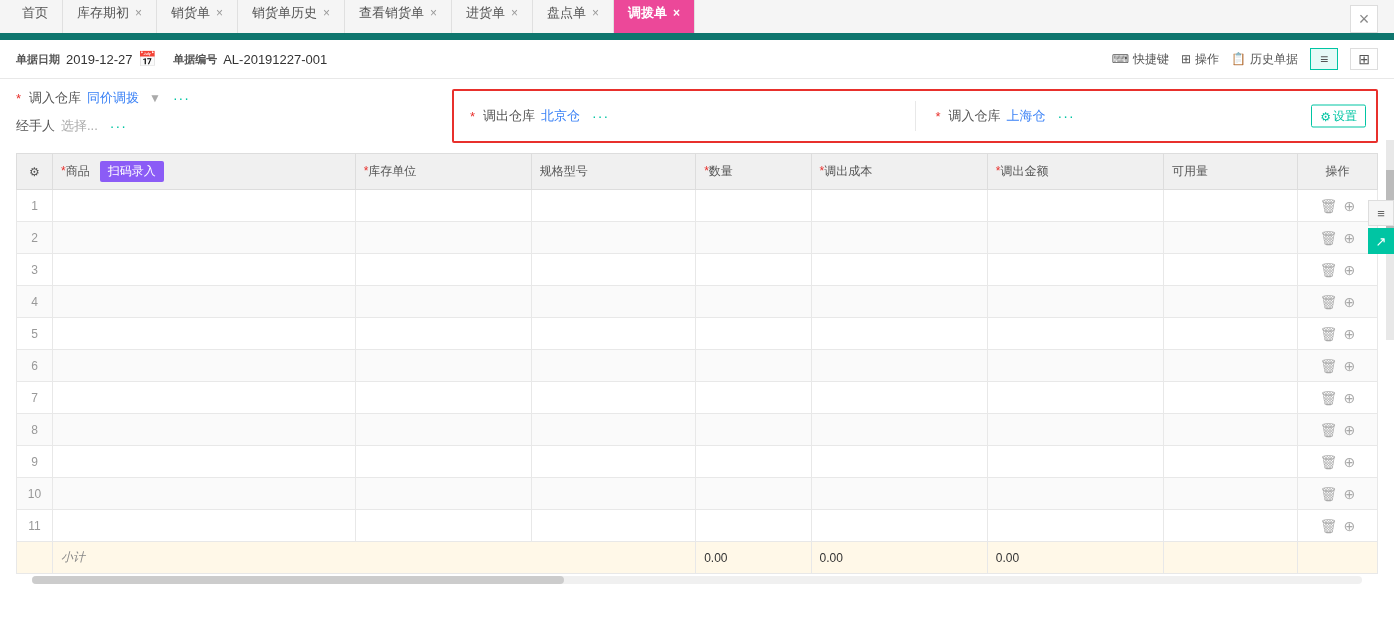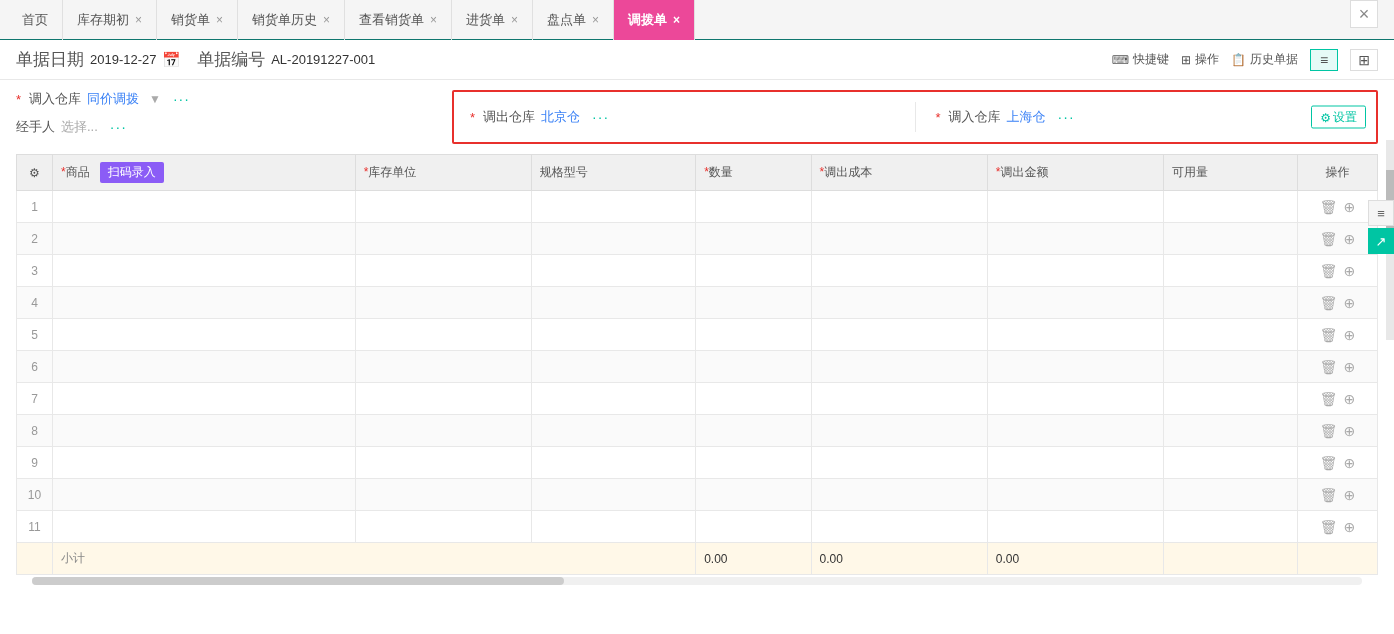--- a/index.html
+++ b/index.html
@@ -8,9 +8,9 @@
     
     .tab-bar {
       display: flex;
-      align-items: flex-start;
+      align-items: flex-end;
       height: 40px;
-      border-bottom: 1px solid #0f766e;
+      border-bottom: 7px solid #0f766e;
       background: #f5f5f5;
       padding: 0 8px;
     }

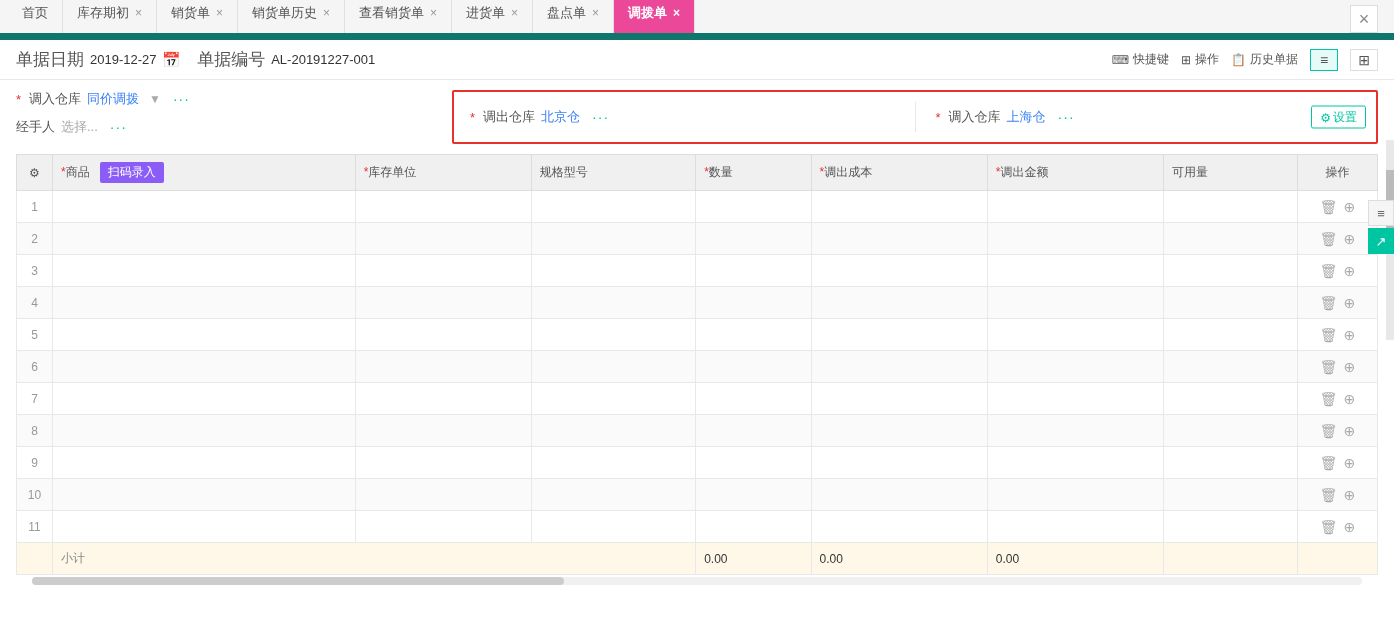--- a/index.html
+++ b/index.html
@@ -71,7 +71,7 @@
       align-items: center;
       gap: 6px;
     }
-    .toolbar-field label { color: #555; font-size: 17px; }
+    .toolbar-field label { color: #555; font-size: 11px; font-weight: bold; }
     .toolbar-field-value {
       color: #333;
       font-size: 13px;

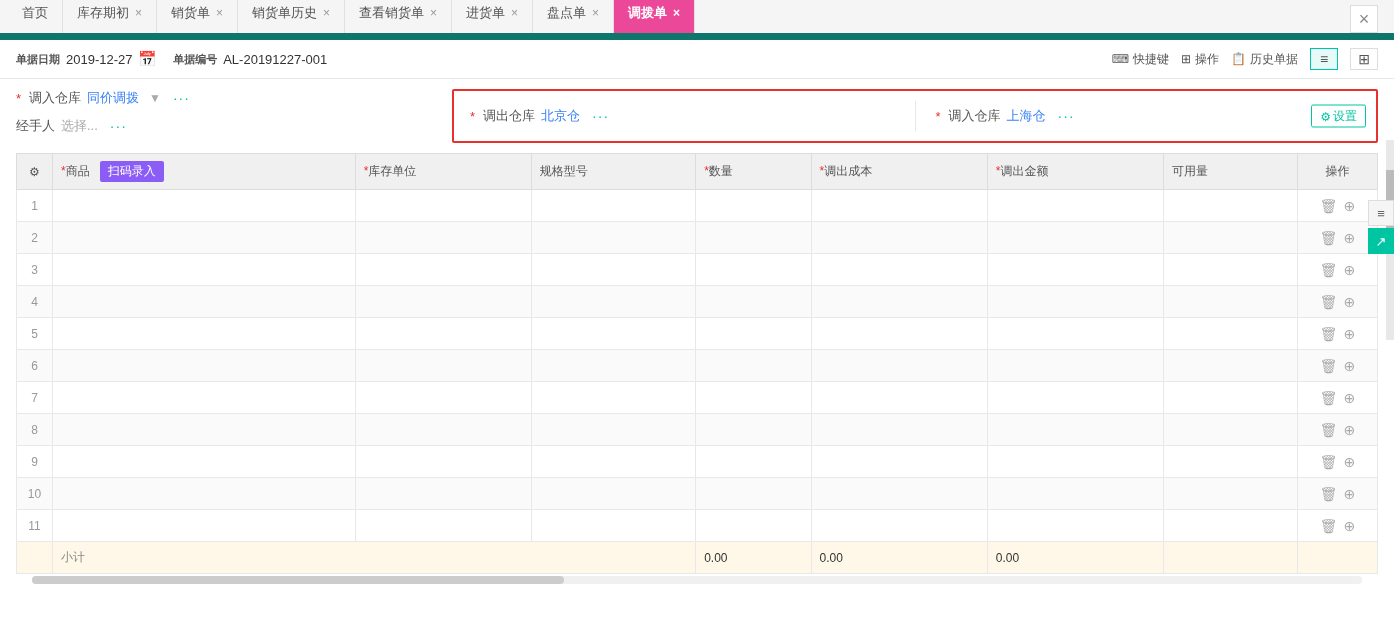--- a/index.html
+++ b/index.html
@@ -565,7 +565,7 @@
           </tr>
         <tr class="subtotal-row">
           <td class="row-num"></td>
-          <td colspan="3" style="color:#888;padding-left:8px;">小计</td>
+          <td colspan="3" style="color:#888;padding-left:8px;font-style:italic;">小计</td>
           <td>0.00</td>
           <td>0.00</td>
           <td>0.00</td>

